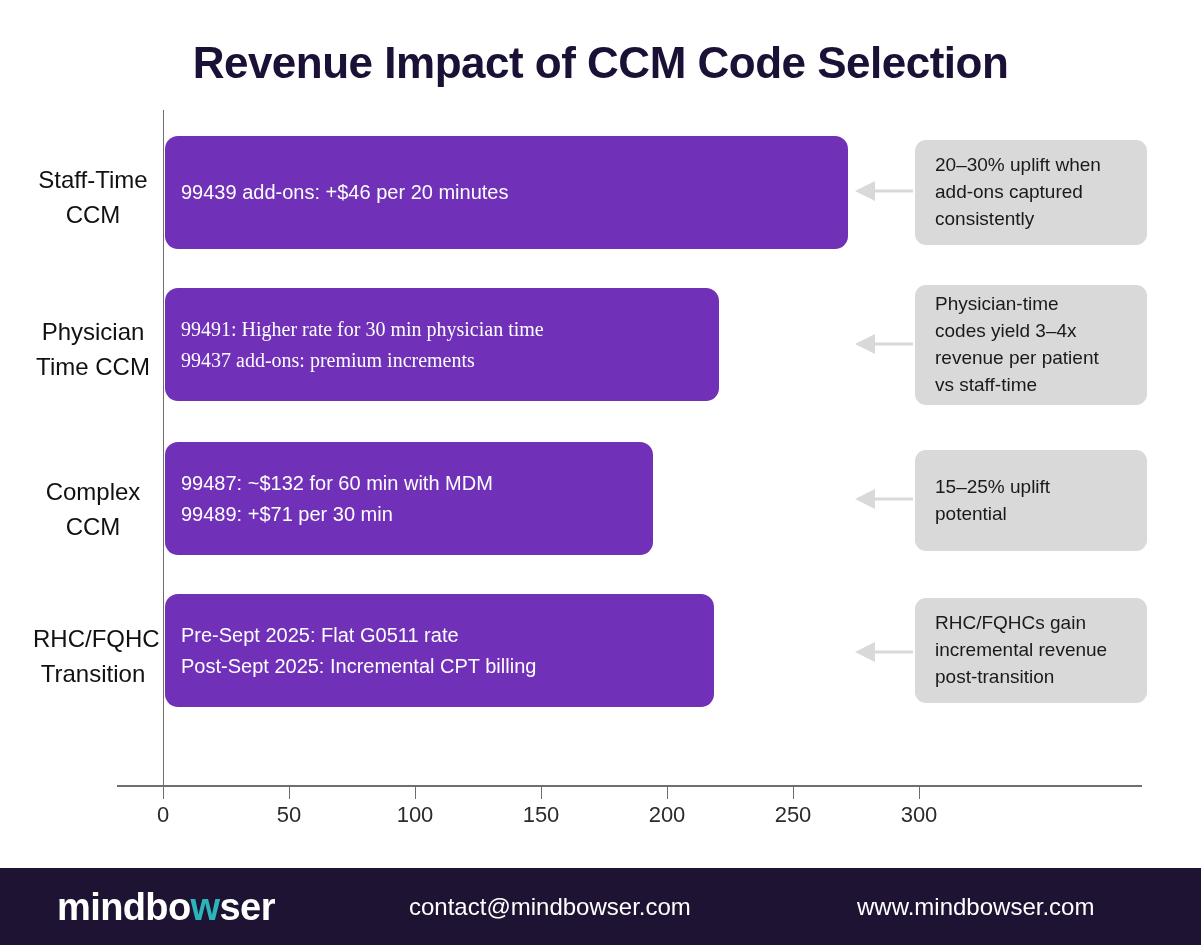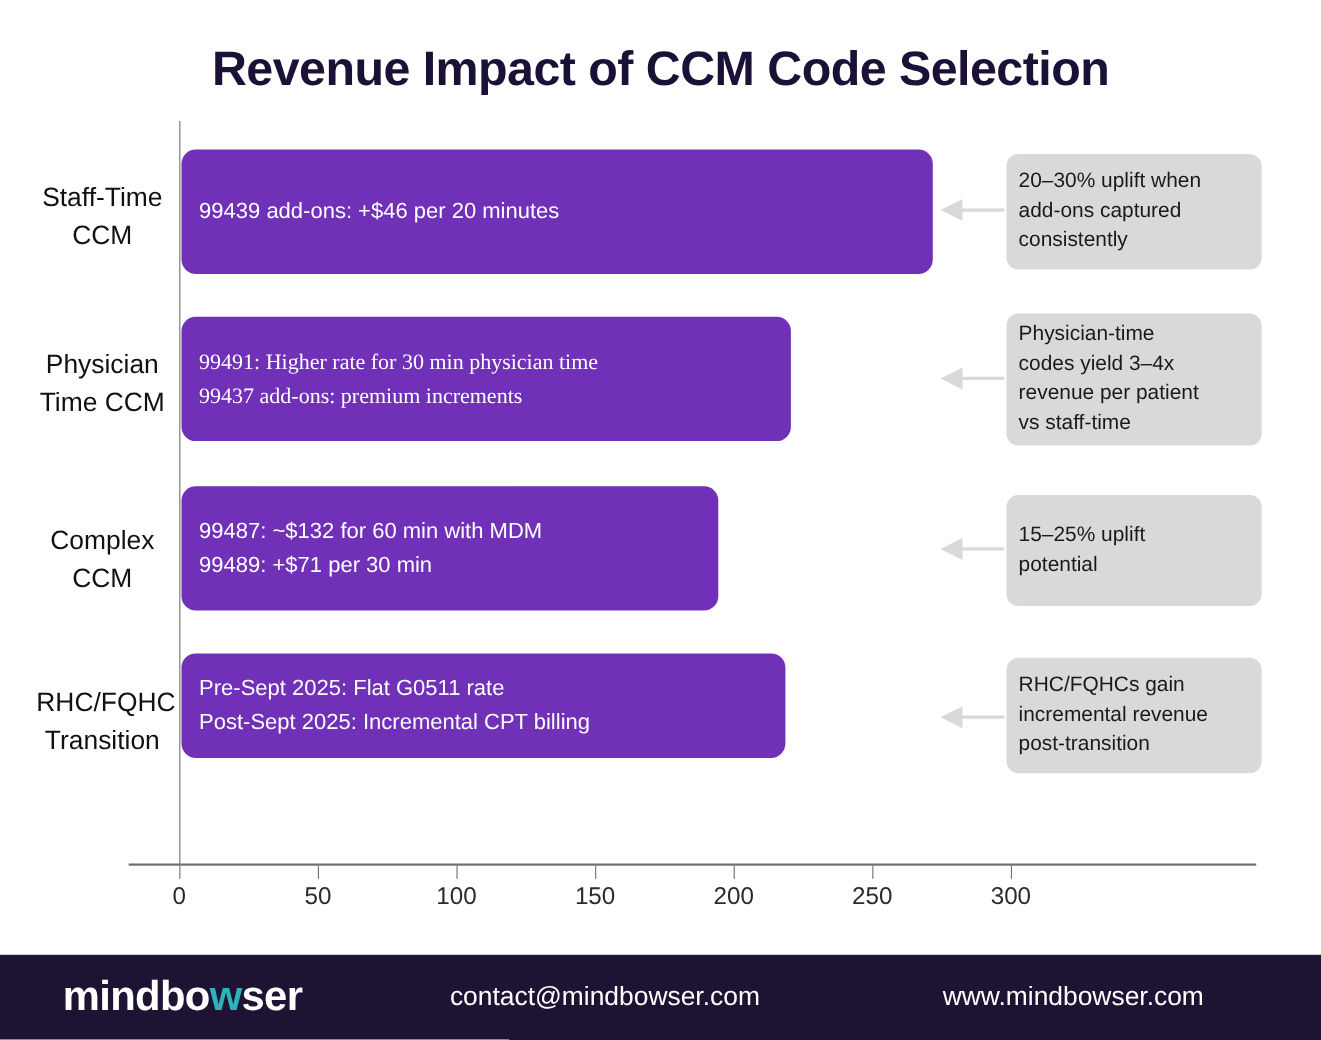--- a/index.html
+++ b/index.html
@@ -115,7 +115,7 @@
     background: #d9d9d9;
     border-radius: 11px;
     box-sizing: border-box;
-    padding: 12px 14px 12px 11px;
+    padding: 12px 14px 12px 20px;
     display: flex;
     flex-direction: column;
     justify-content: center;

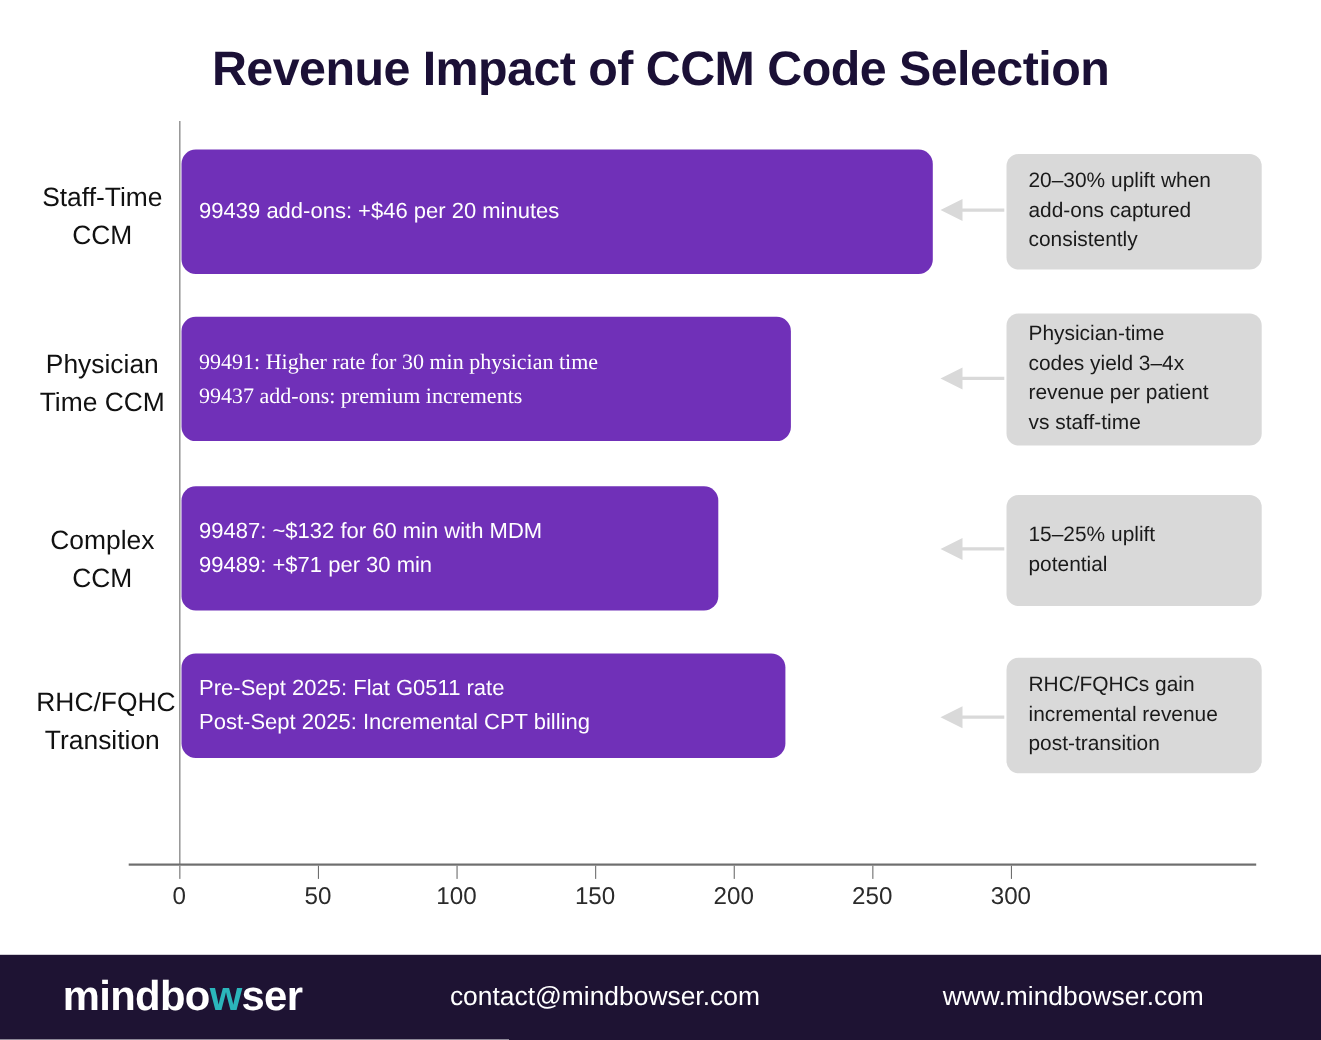--- a/index.html
+++ b/index.html
@@ -256,7 +256,7 @@
       <div>RHC/FQHC</div>
       <div>Transition</div>
     </div>
-    <div class="bar" style="left:165px; top:594px; width:549px; height:95px;">
+    <div class="bar" style="left:165px; top:594px; width:549px; height:113px;">
       <div class="bar-line">Pre-Sept 2025: Flat G0511 rate</div>
       <div class="bar-line">Post-Sept 2025: Incremental CPT billing</div>
     </div>

